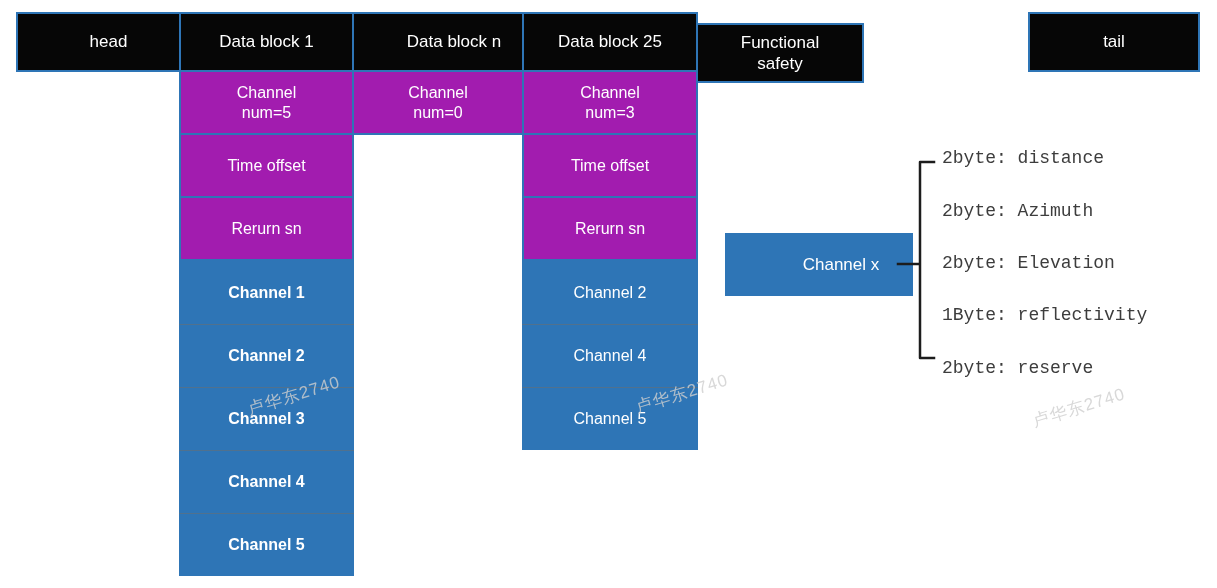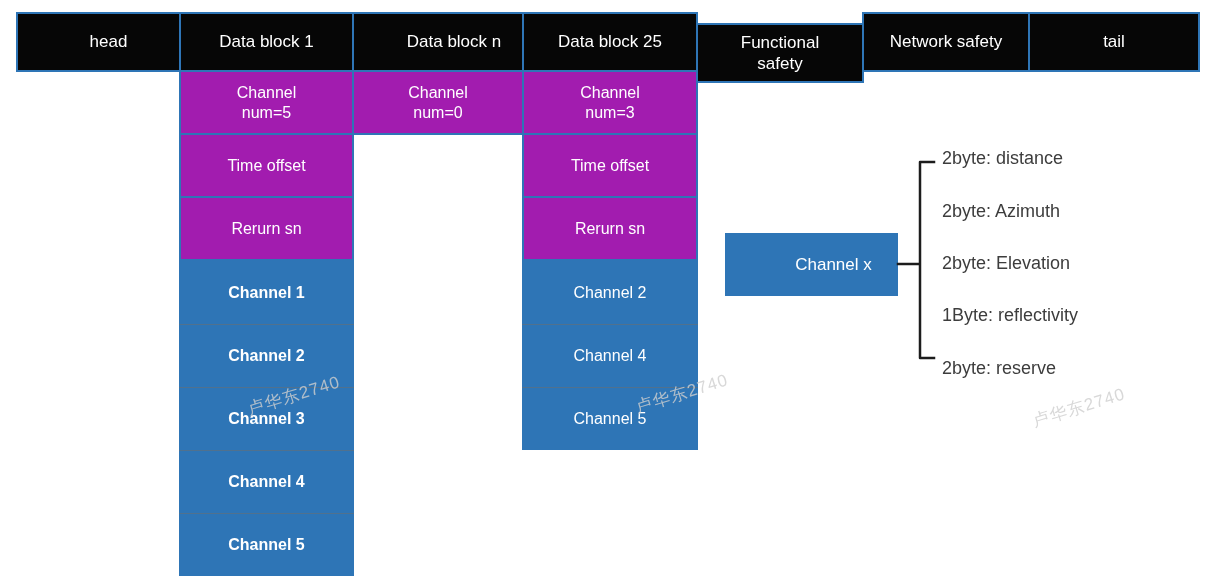--- a/index.html
+++ b/index.html
@@ -101,7 +101,6 @@
   <div class="cell hdr" style="left:522px;width:176px;">Data block 25</div>
   <div class="cell hdr" style="left:696px;width:168px;margin-top:11px;">Functional
 safety</div>
-  <div class="cell hdr" style="left:862px;width:168px;">Network safety</div>
   <div class="cell hdr" style="left:1028px;width:172px;">tail</div>
 
   <div class="cell gray" style="left:179px;width:175px;top:70px;">Channel

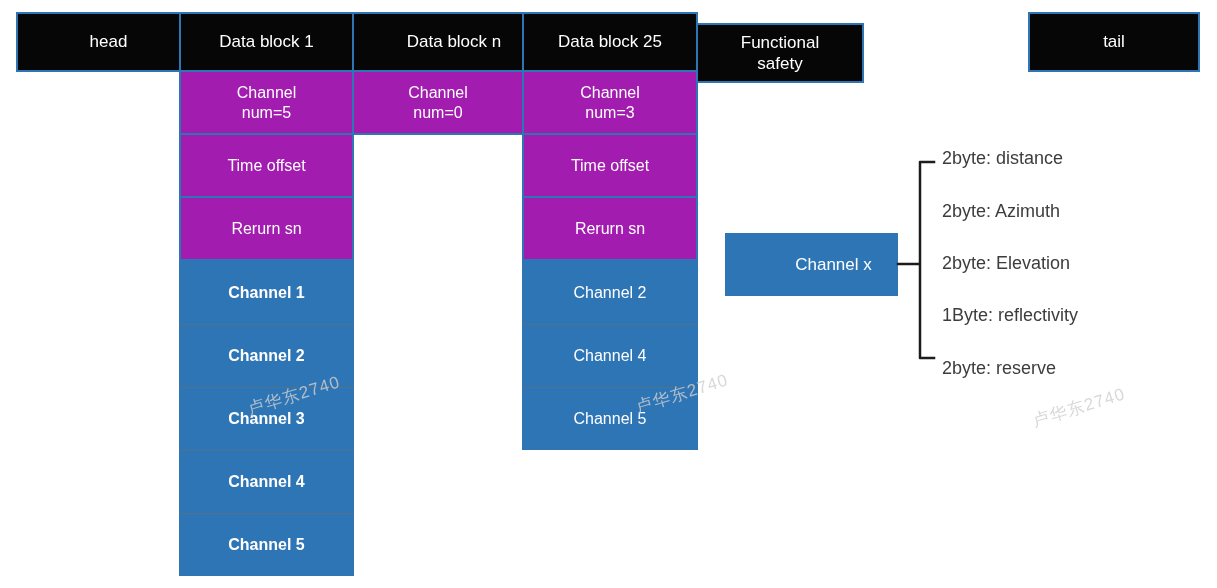--- a/index.html
+++ b/index.html
@@ -71,6 +71,7 @@
     font-size: 18px;
     color: #3D3D3D;
     white-space: nowrap;
+    font-family: Liberation Mono, monospace;
   }
   .bracket-svg {
     position: absolute;

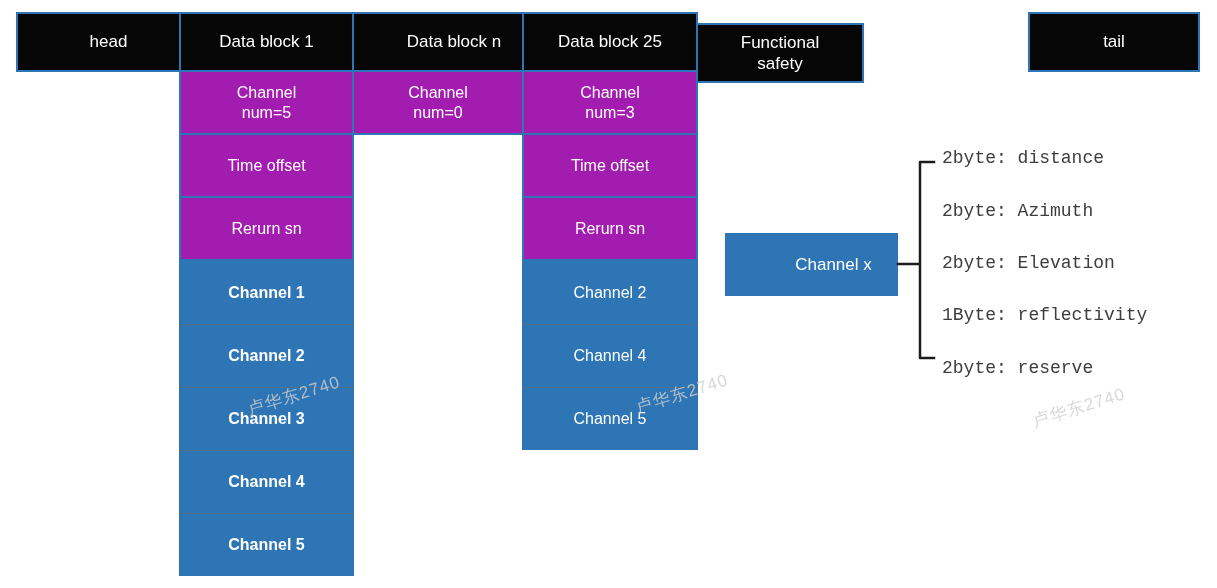--- a/index.html
+++ b/index.html
@@ -55,7 +55,7 @@
   }
   .chbox {
     left: 725px;
-    width: 173px;
+    width: 188px;
     top: 233px;
     height: 63px;
     background: #2E75B6;

